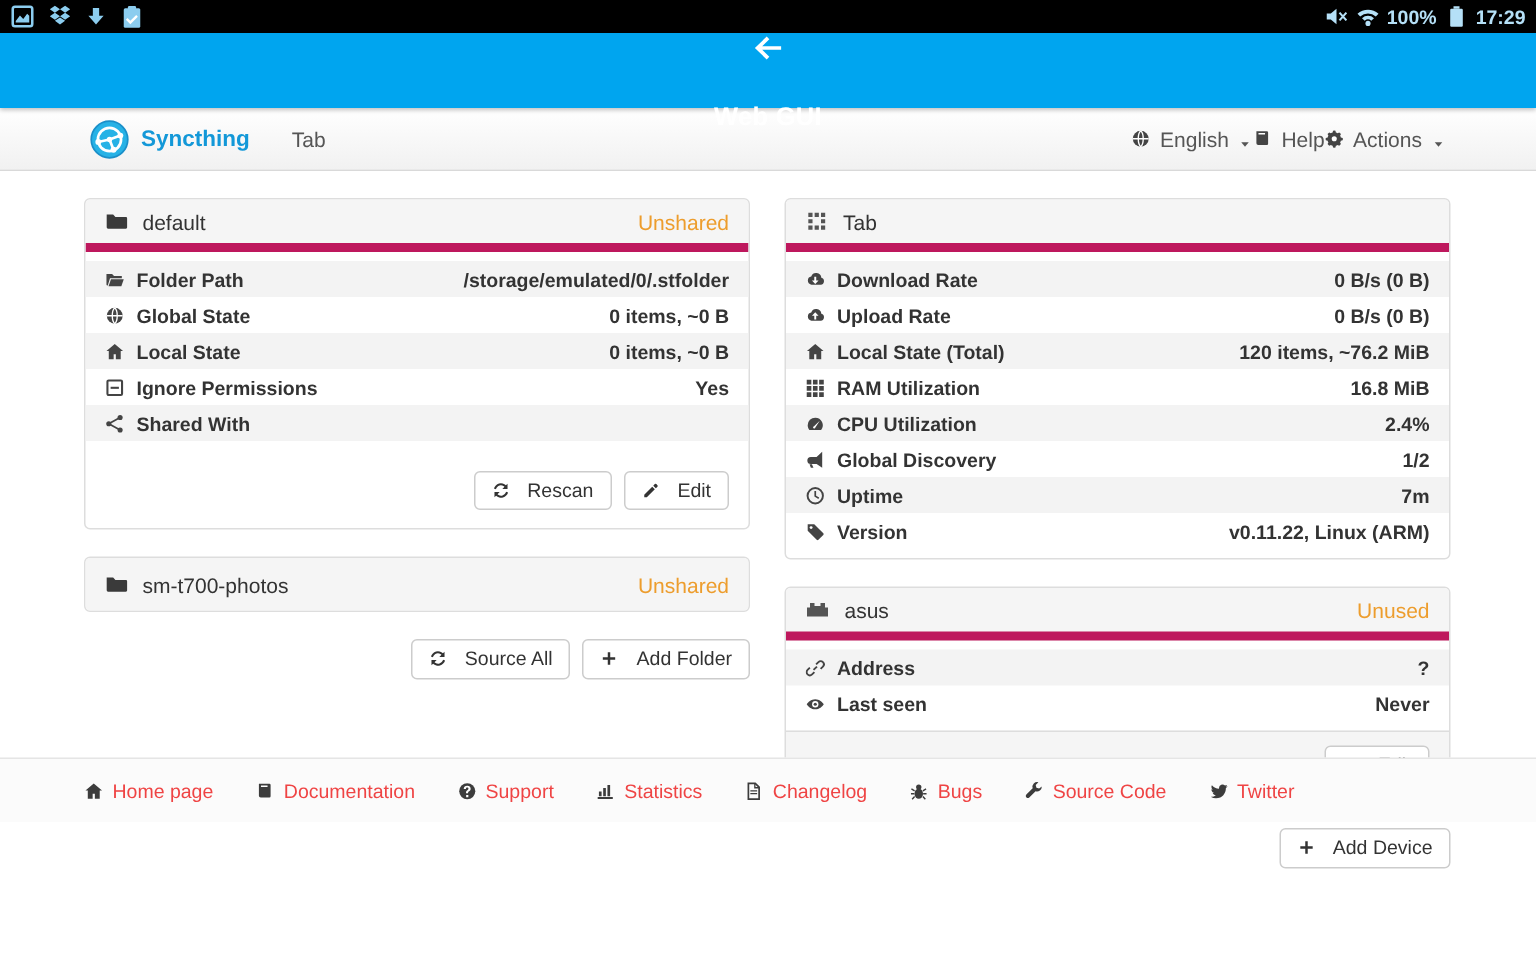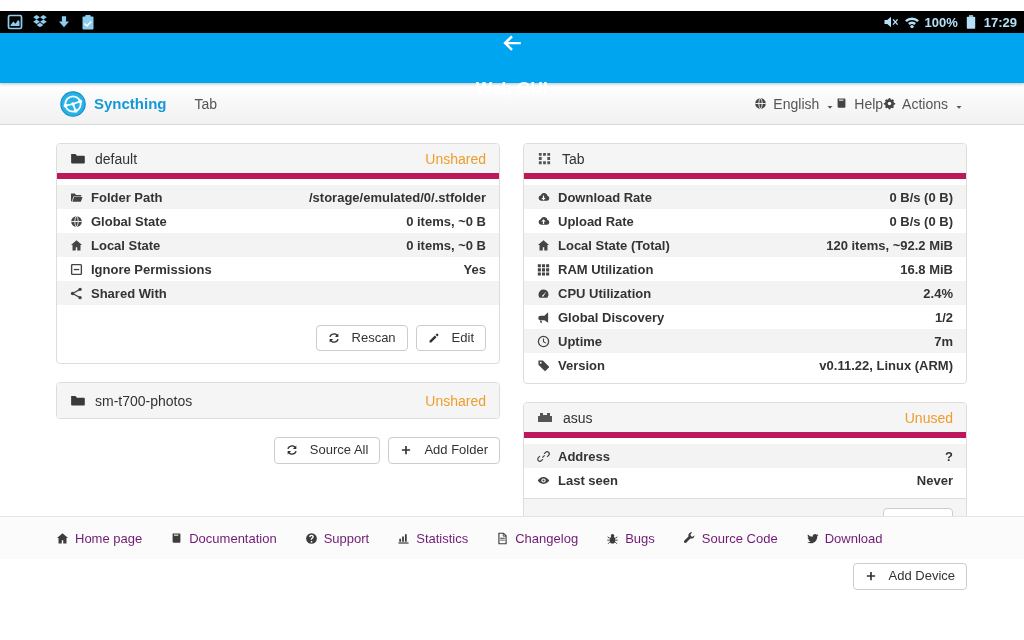--- a/index.html
+++ b/index.html
@@ -5,7 +5,7 @@
   * { margin:0; padding:0; box-sizing:border-box; }
   html,body { width:1024px; height:640px; overflow:hidden; background:#fff;
               font-family:"Liberation Sans", sans-serif; }
-  .wrap { position:relative; width:1024px; height:548px;margin-top:11px; }
+  .wrap { position:relative; width:1024px; height:548px; }
 
   
   .statusbar { height:22px; background:#000; display:flex; align-items:center; padding:0 7px; }

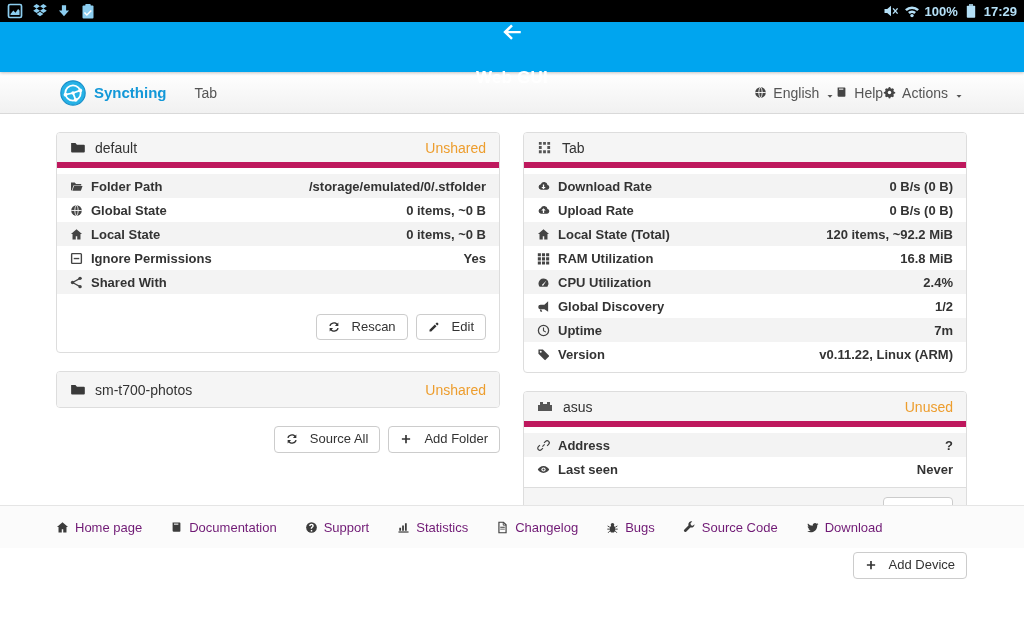--- a/index.html
+++ b/index.html
@@ -322,7 +322,7 @@
                 </svg>
               </span>
             <span>Local State (Total)</span>
-            <span class="val">120 items, ~92.2 MiB</span>
+            <span class="val">120 items, ~76.2 MiB</span>
           </div>
           <div class="trow">
             <span class="ic">

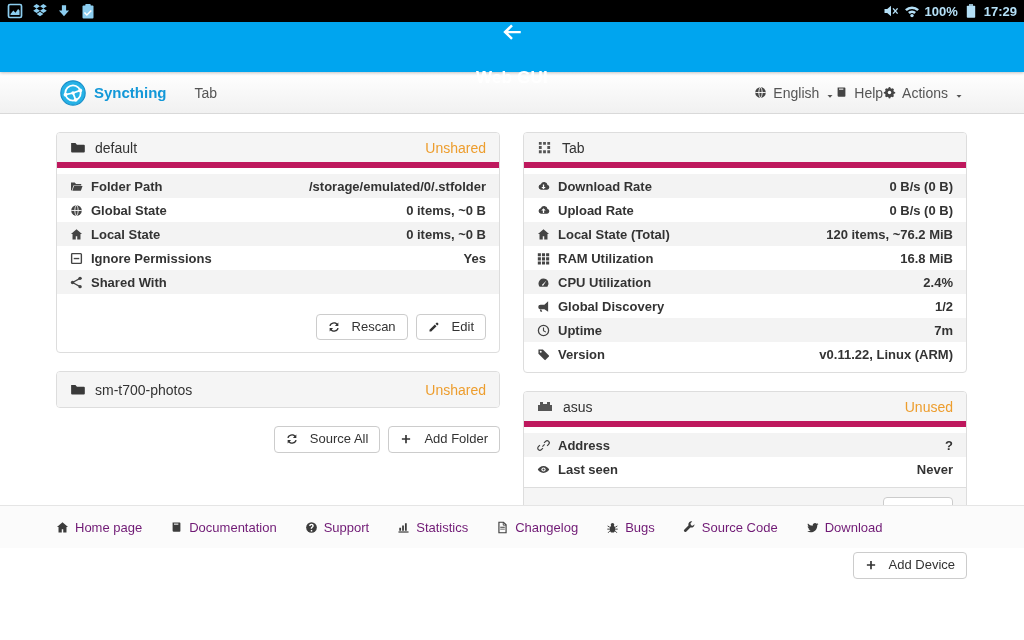--- a/index.html
+++ b/index.html
@@ -60,7 +60,7 @@
   
   .page-footer { position:absolute; left:0; right:0; bottom:0; height:43px; background:#fbfbfb;
                  border-top:1px solid #e5e5e5; display:flex; align-items:center; gap:28px;
-                 padding:0 56px; font-size:13px; color:#701a75; }
+                 padding:0 56px; font-size:13px; color:#ef4444; }
   .flink { display:flex; align-items:center; gap:6px; cursor:pointer; }
   .flink .ic { color:#3c3c3c; }
 </style>

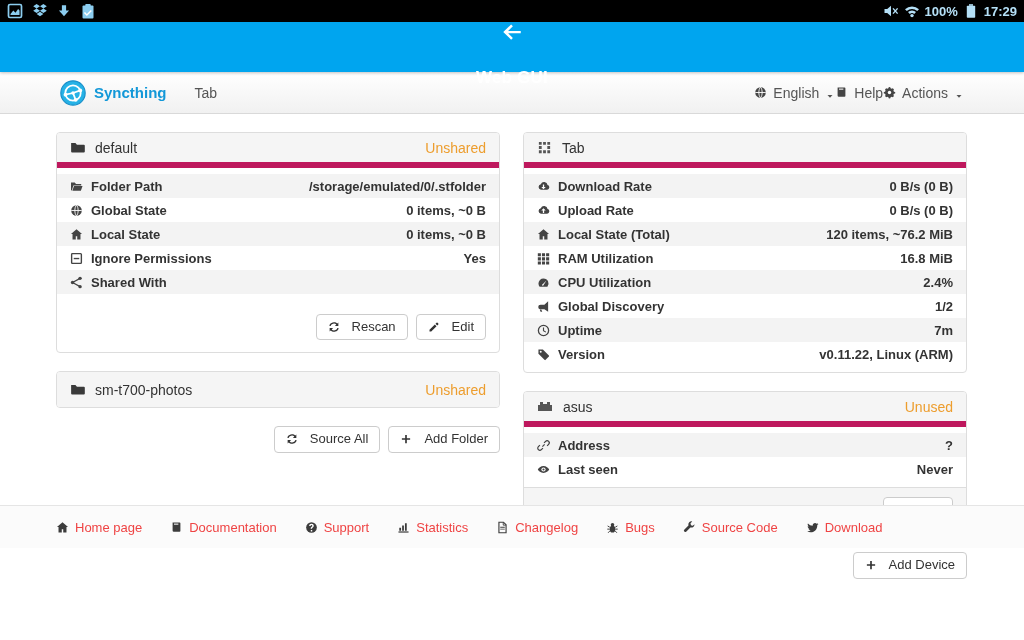--- a/index.html
+++ b/index.html
@@ -507,7 +507,7 @@
             <path d="M15.3 3.8c-.5.23-1.05.38-1.62.45a2.9 2.9 0 0 0 1.25-1.6c-.55.33-1.17.57-1.82.7a2.84 2.84 0 0 0-4.9 1.95c0 .22.02.44.07.65A8.05 8.05 0 0 1 2.4 3c-.25.42-.39.9-.39 1.43 0 .99.5 1.86 1.27 2.37-.47-.02-.9-.14-1.29-.36v.04c0 1.38.98 2.53 2.28 2.8-.24.06-.49.1-.75.1-.18 0-.36-.02-.53-.05.36 1.13 1.4 1.95 2.64 1.97A5.7 5.7 0 0 1 1.4 12.5 8.03 8.03 0 0 0 5.76 13.8c5.22 0 8.08-4.33 8.08-8.08v-.37c.55-.4 1.03-.9 1.46-1.55z"></path>
           </svg>
         </span>
-      <span>Download</span>
+      <span>Twitter</span>
     </div>
   </div>
 </div>

